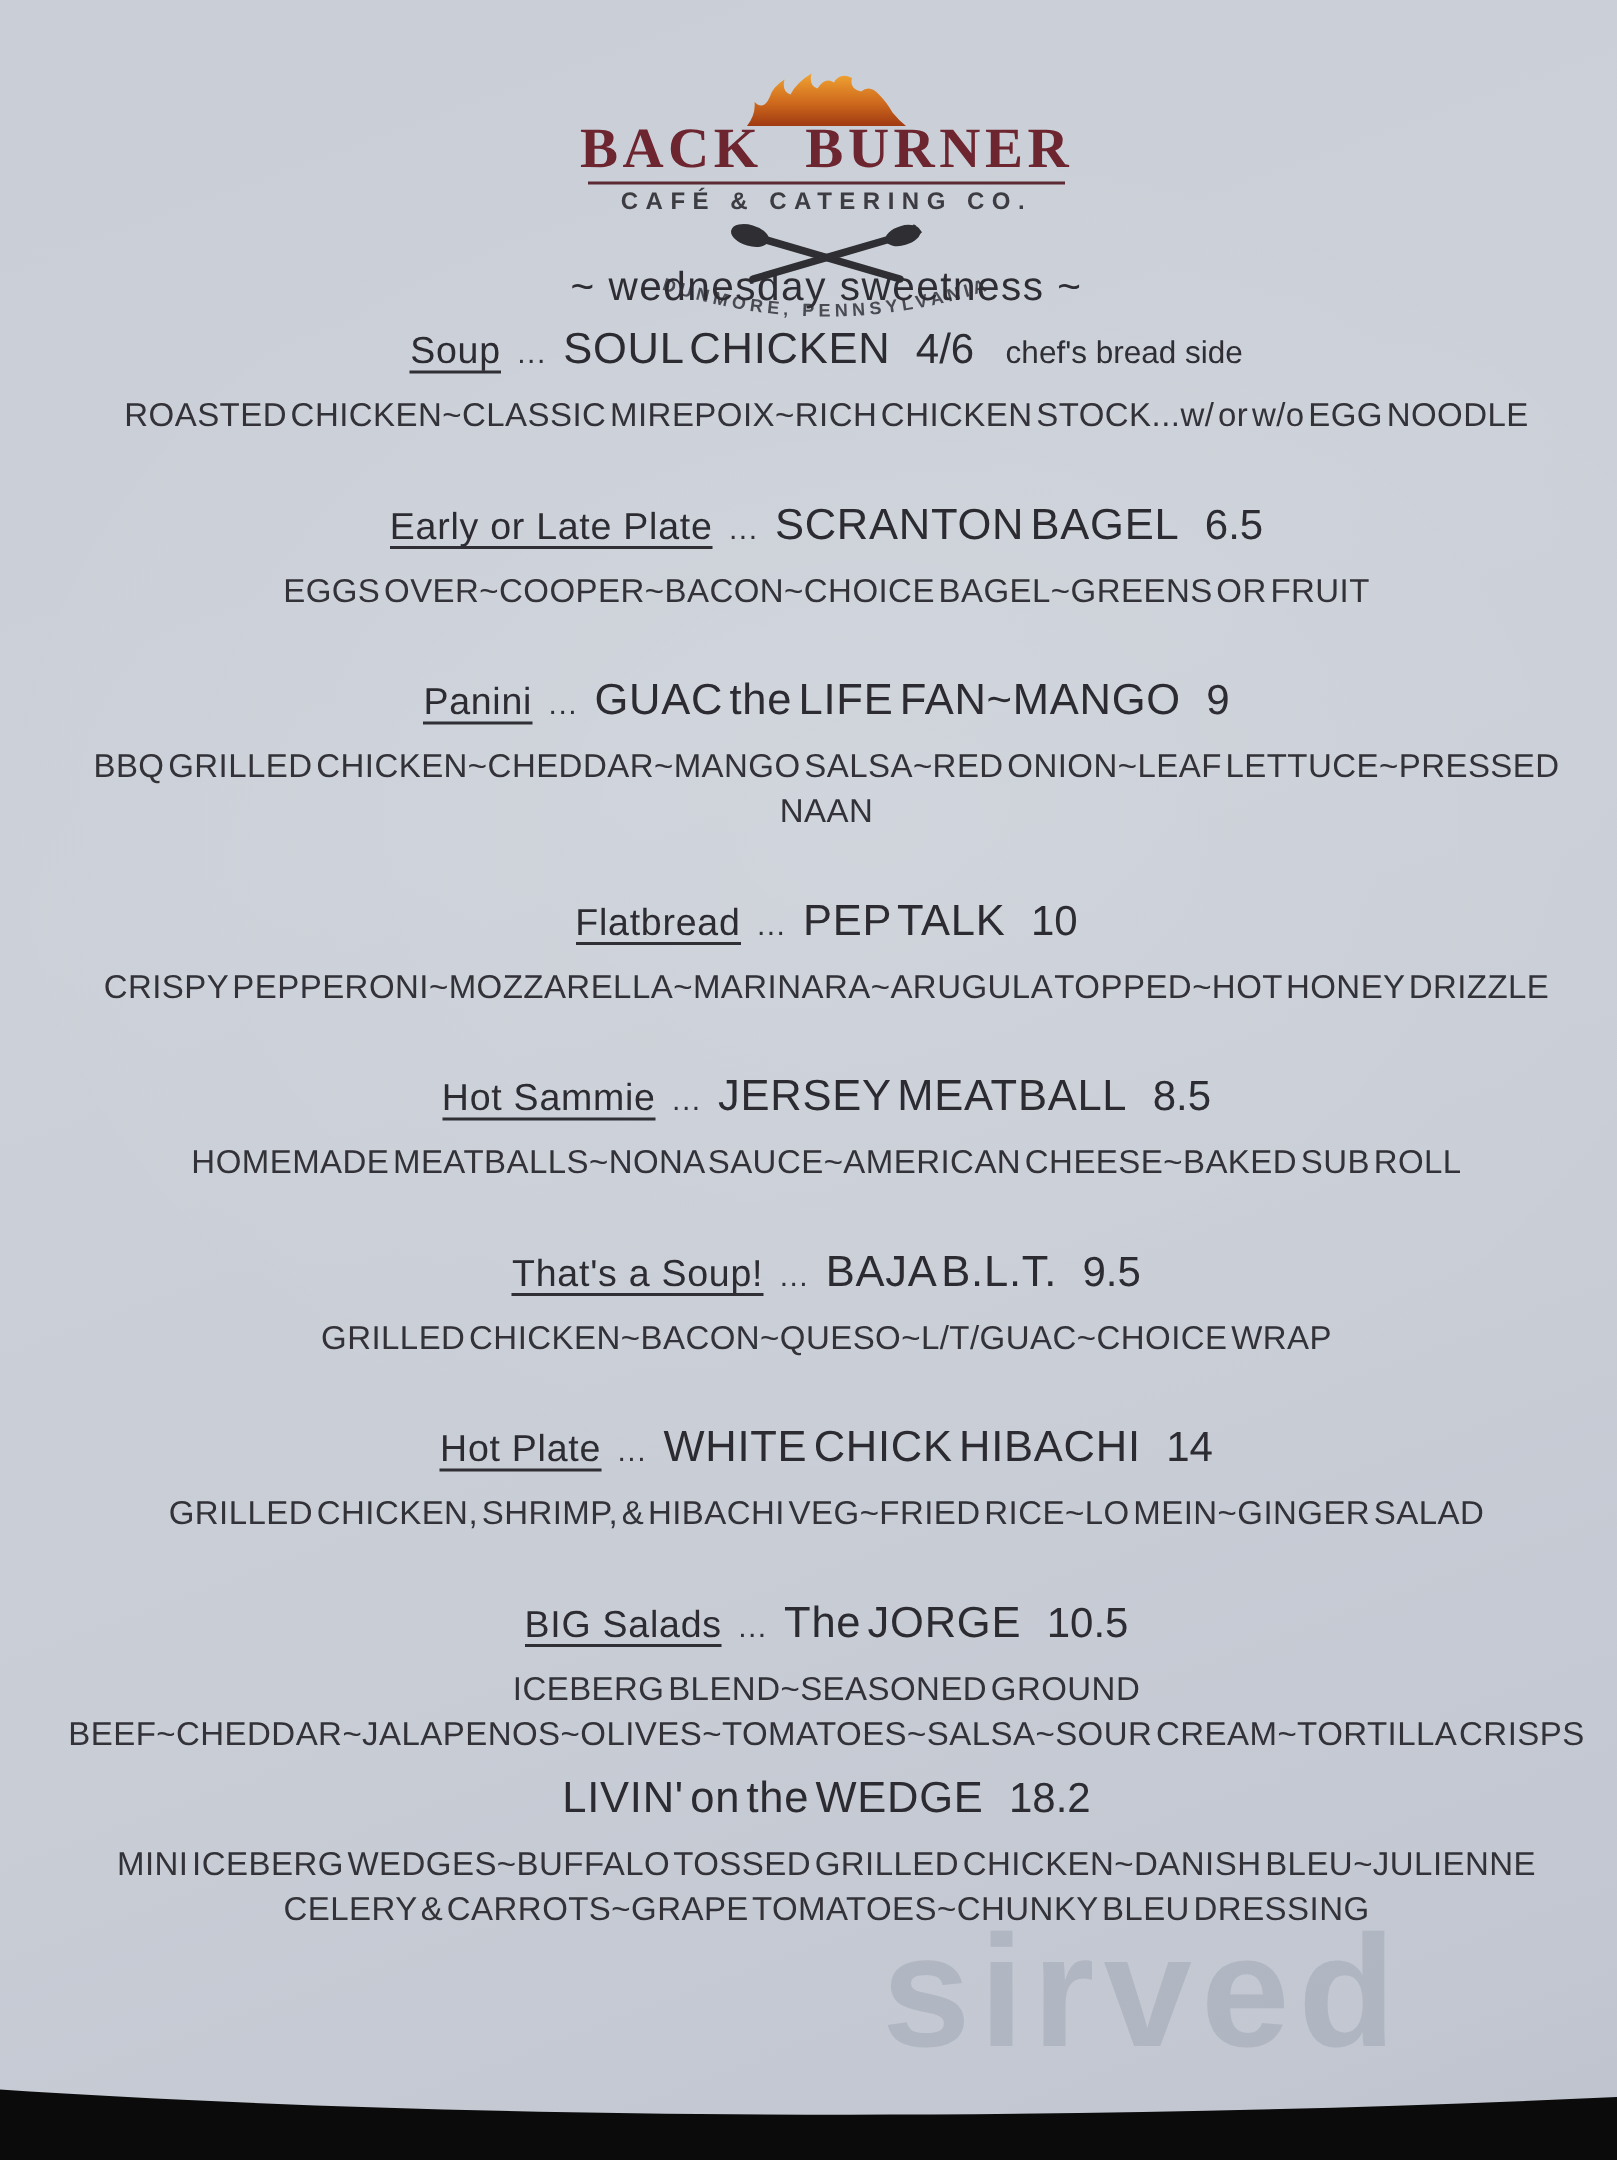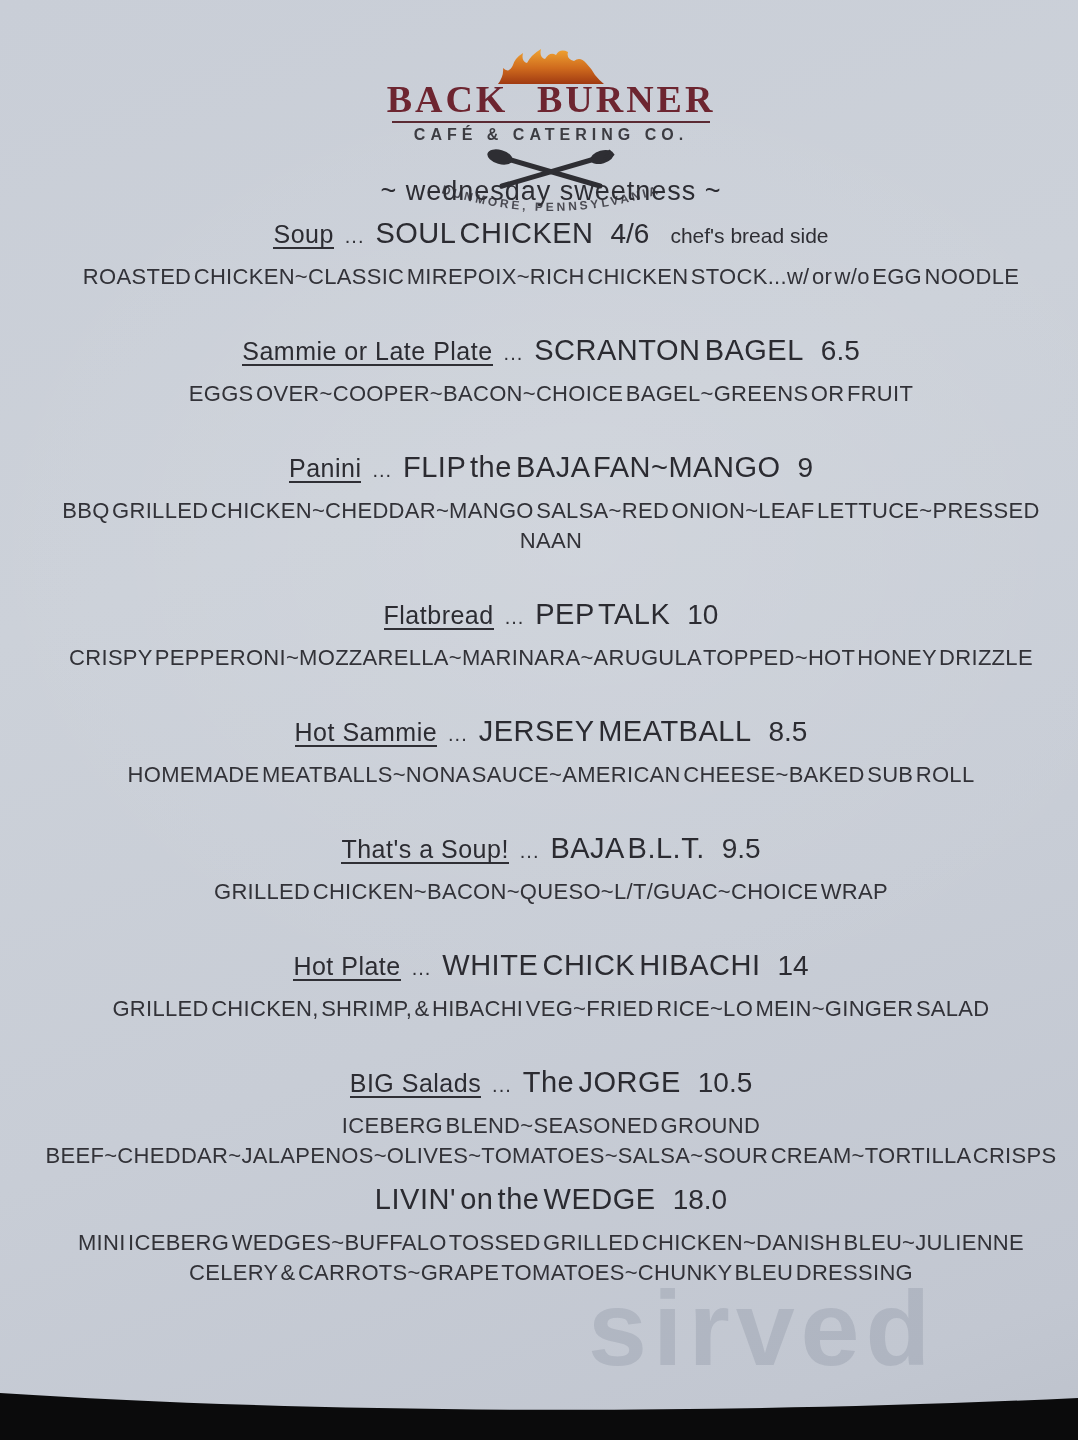--- a/index.html
+++ b/index.html
@@ -118,7 +118,7 @@
 
       <div class="item">
         <div class="item-header">
-          <span class="cat">Sammie or Late Plate</span>
+          <span class="cat">Early or Late Plate</span>
           <span class="sep">...</span>
           <span class="name">SCRANTON BAGEL</span>
           <span class="price">6.5</span>

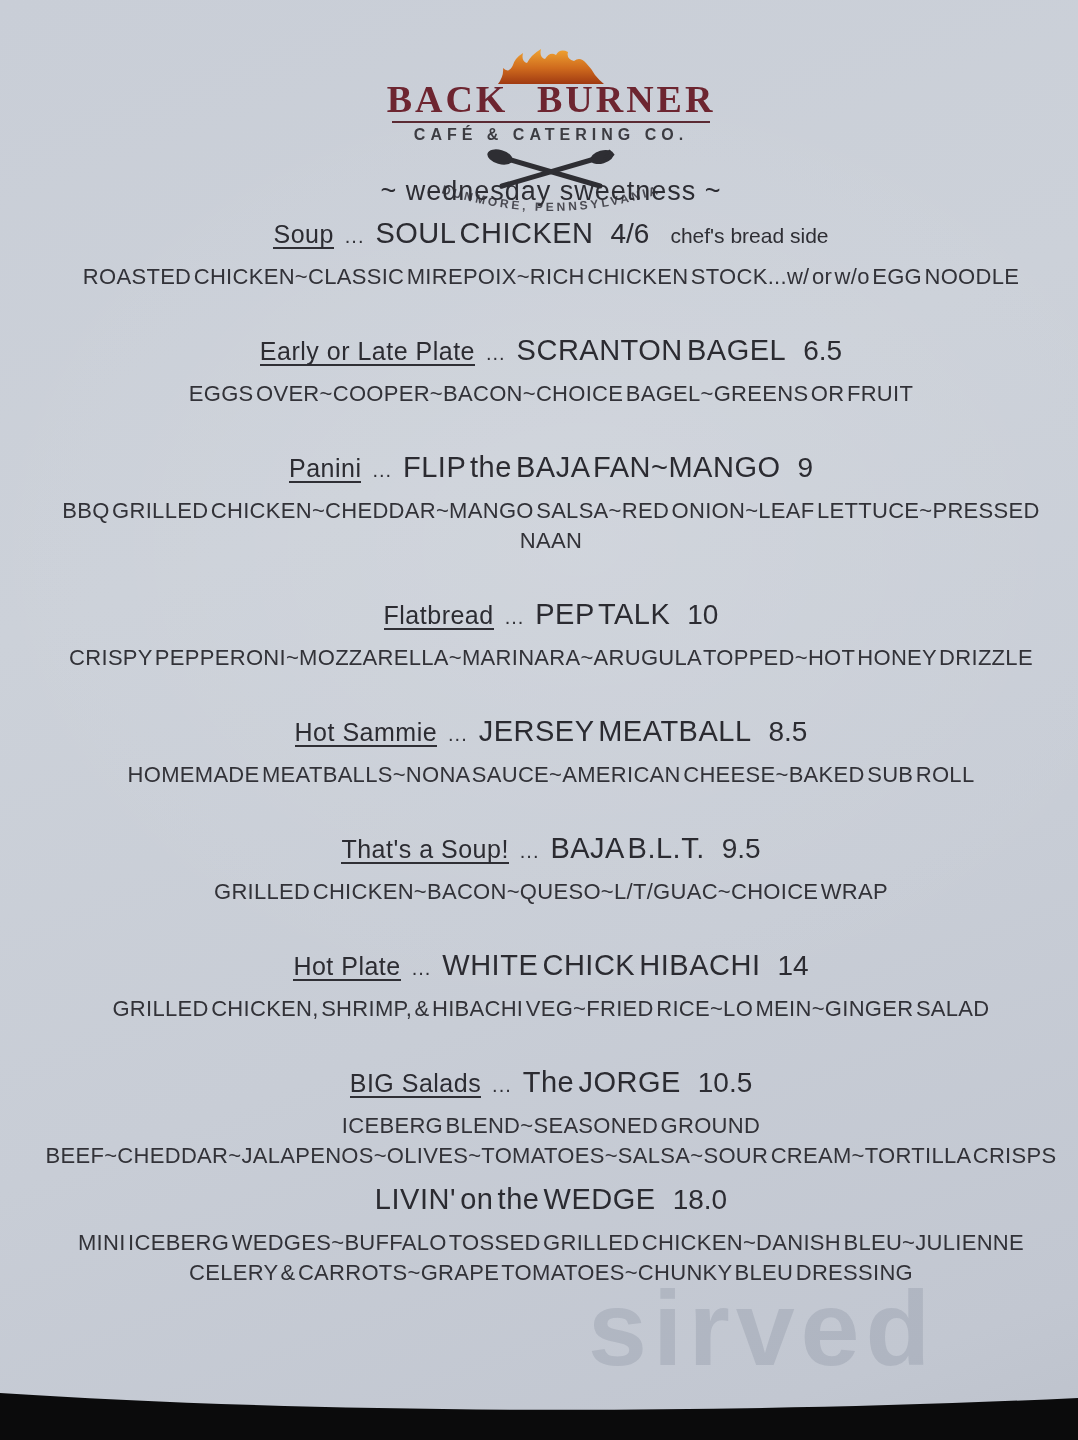--- a/index.html
+++ b/index.html
@@ -132,7 +132,7 @@
         <div class="item-header">
           <span class="cat">Panini</span>
           <span class="sep">...</span>
-          <span class="name">FLIP the BAJA FAN~MANGO</span>
+          <span class="name">GUAC the LIFE FAN~MANGO</span>
           <span class="price">9</span>
           
         </div>

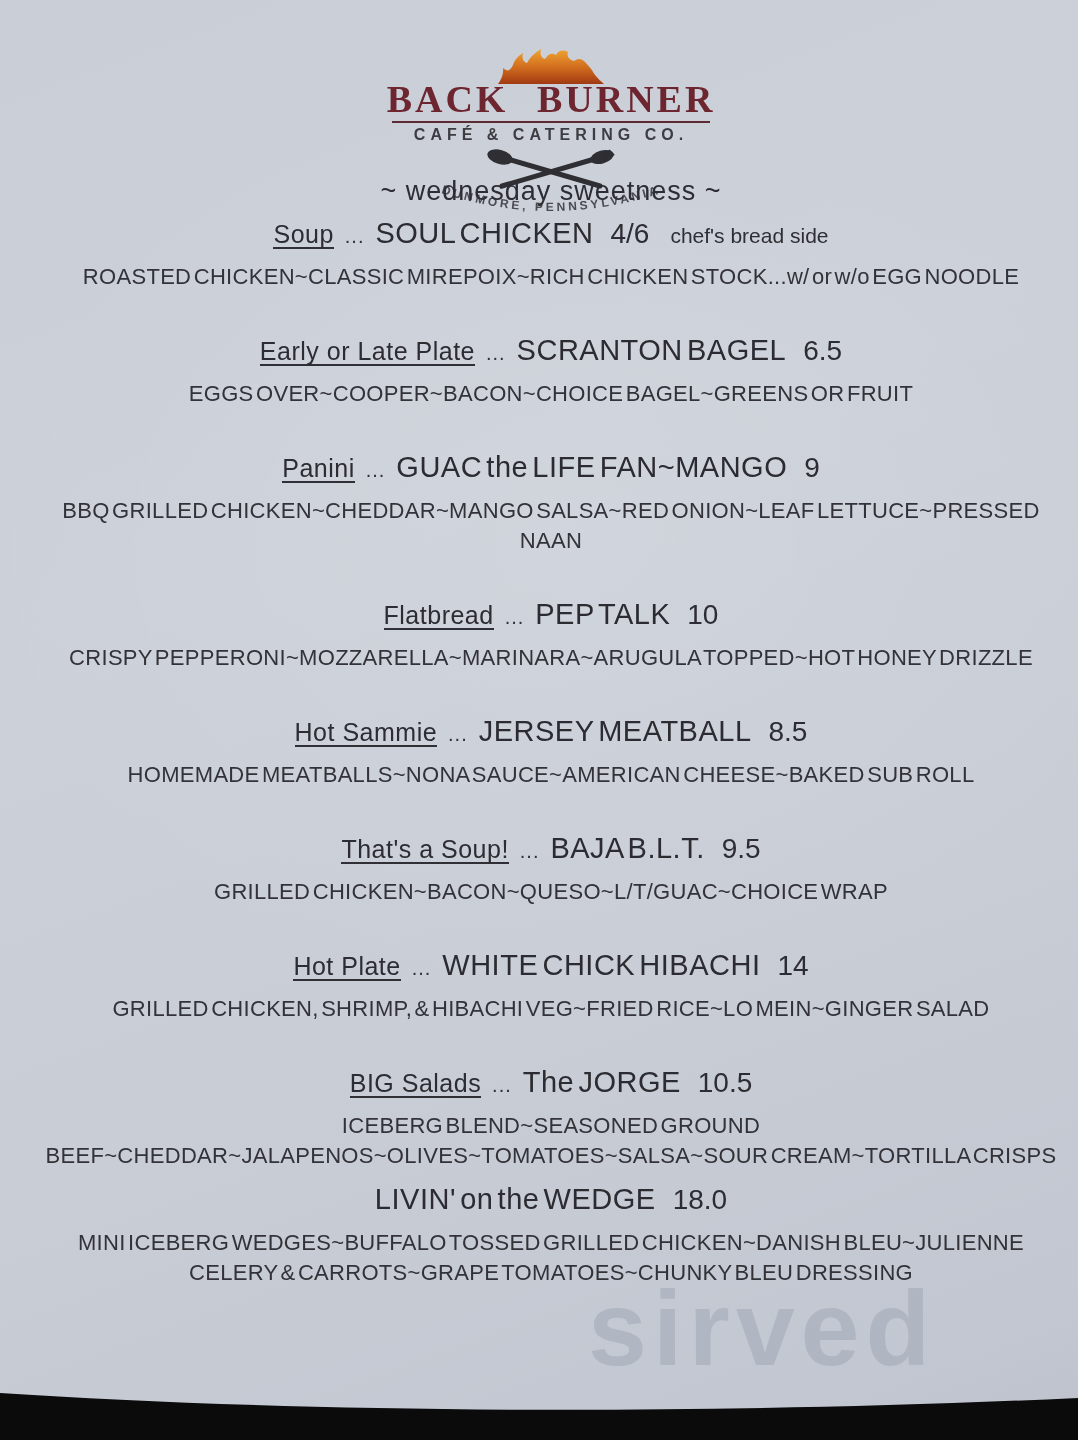--- a/index.html
+++ b/index.html
@@ -205,7 +205,7 @@
           
           
           <span class="name">LIVIN' on the WEDGE</span>
-          <span class="price">18.0</span>
+          <span class="price">18.2</span>
           
         </div>
         <div class="desc">MINI ICEBERG WEDGES~BUFFALO TOSSED GRILLED CHICKEN~DANISH BLEU~JULIENNE</div>

